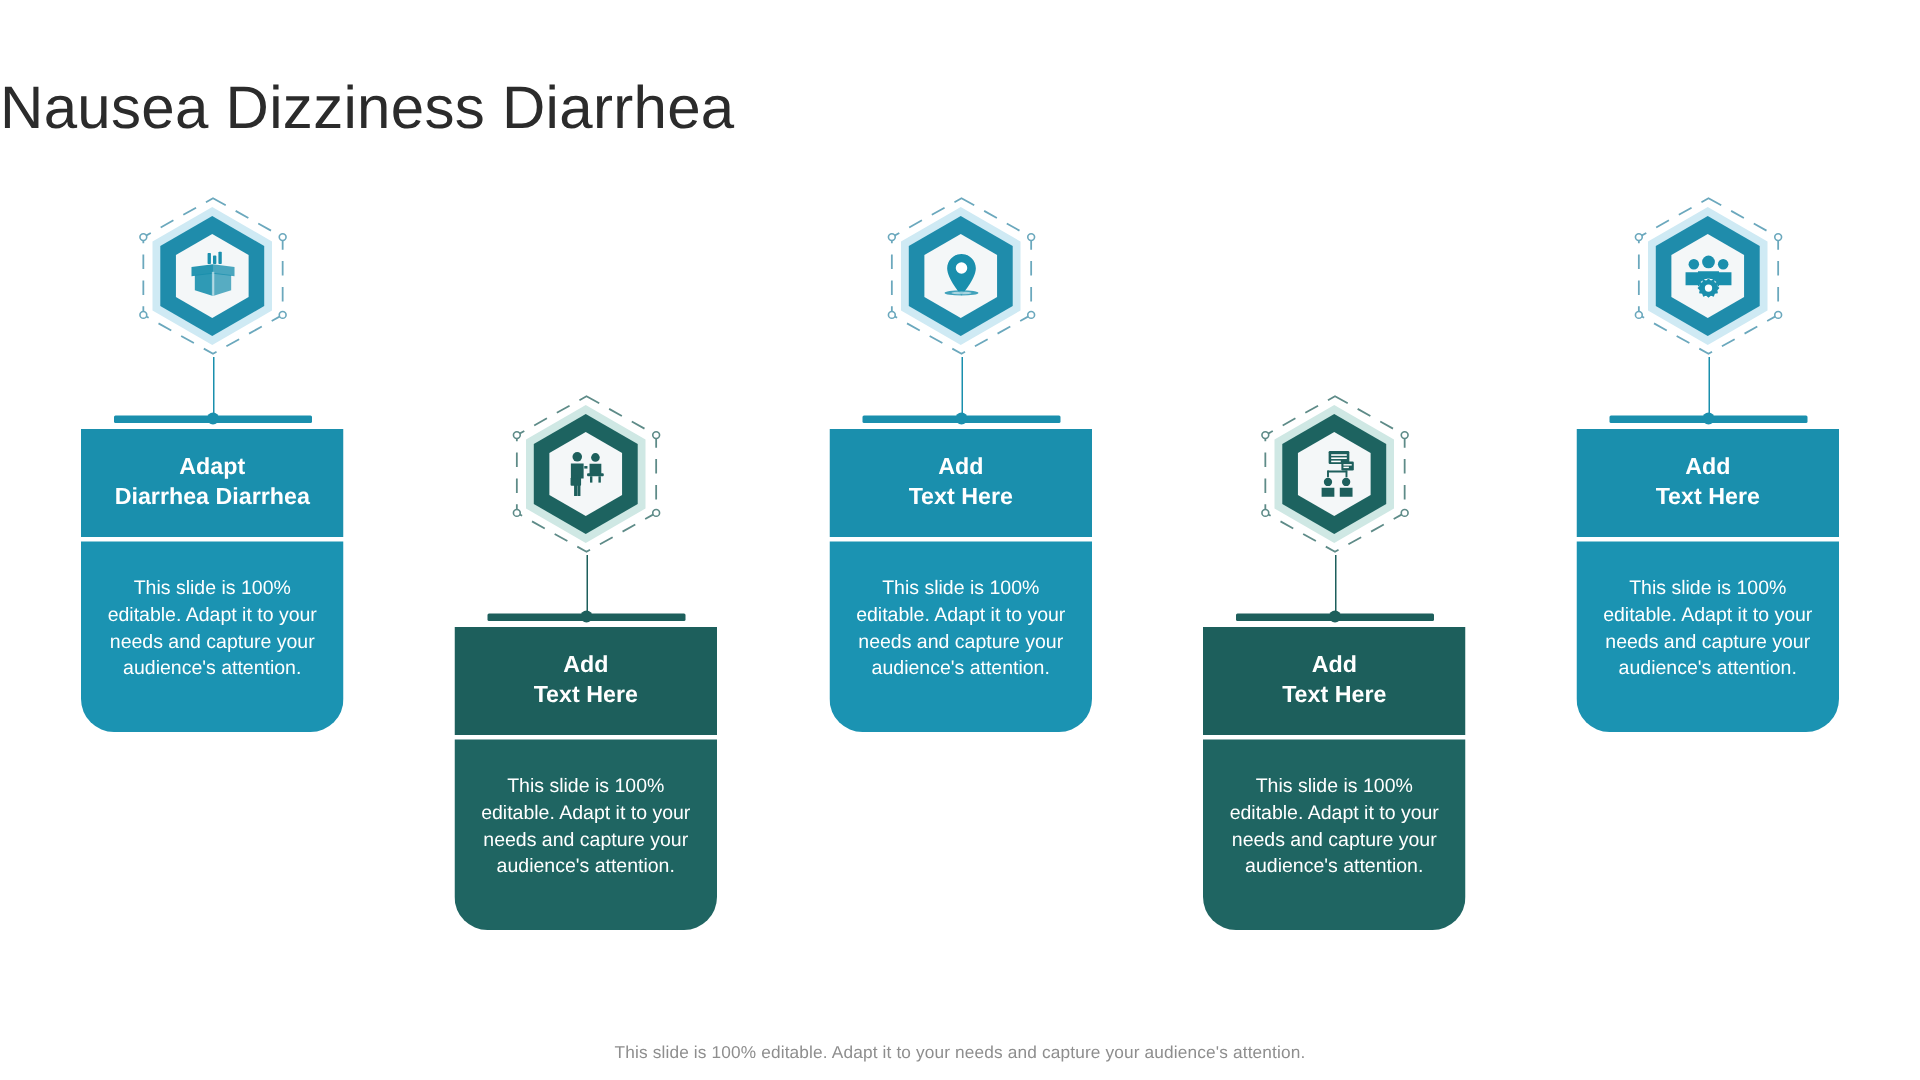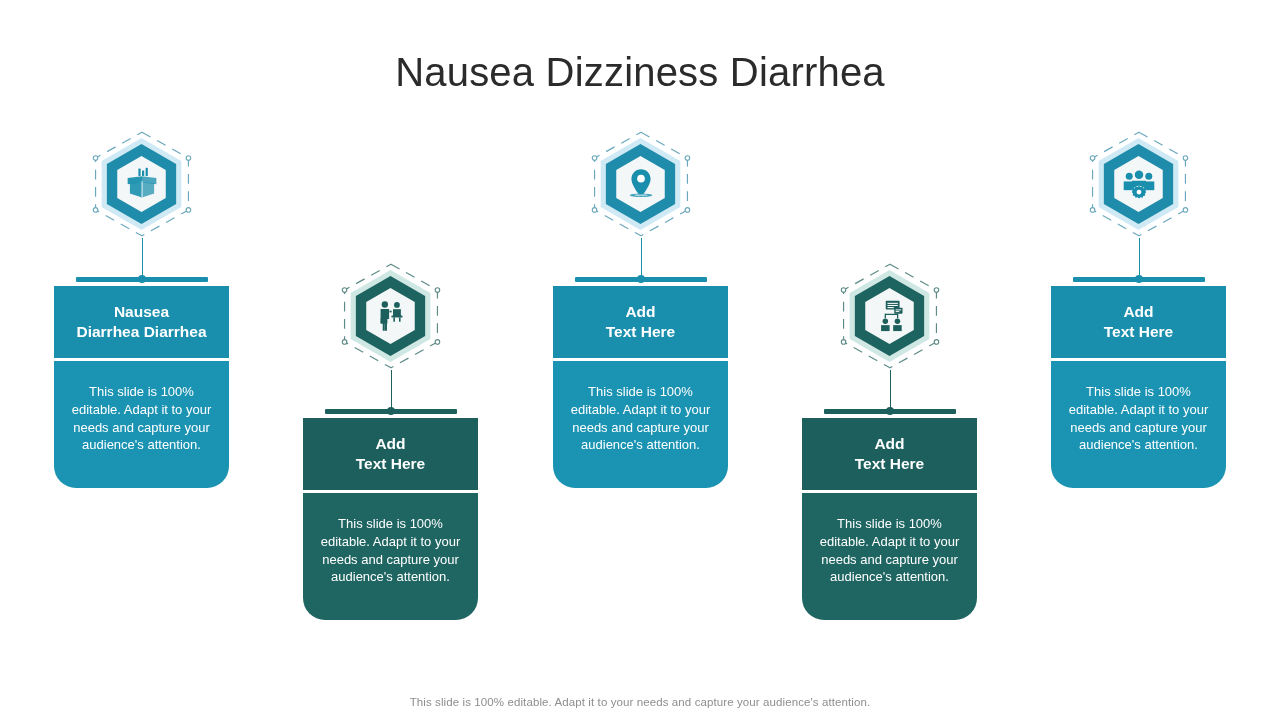--- a/index.html
+++ b/index.html
@@ -17,7 +17,6 @@
   .slide-title{
     position:absolute;
     left:0;top:20px;width:1280px;
-    text-align:center;
     font-size:40px;
     font-weight:400;
     color:#2b2b2b;

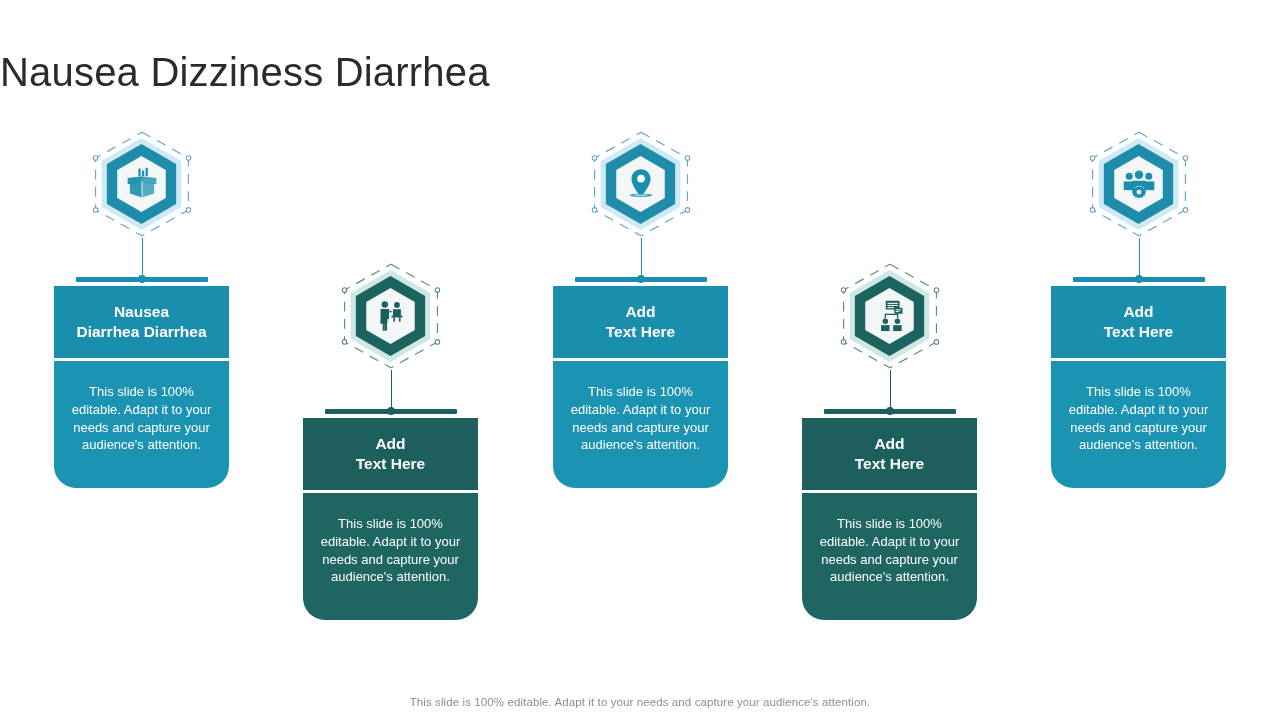--- a/index.html
+++ b/index.html
@@ -163,7 +163,7 @@
     </div>
 
     <div class="card" style="top:286px;">
-      <div class="card-head" style="background:#1a8fad"><span>Nausea</span><br><span>Diarrhea Diarrhea</span></div>
+      <div class="card-head" style="background:#1a8fad"><span>Adapt</span><br><span>Diarrhea Diarrhea</span></div>
       <div class="card-sep"></div>
       <div class="card-body" style="background:#1b93b2">This slide is 100% editable. Adapt it to your needs and capture your audience's attention.</div>
     </div>

